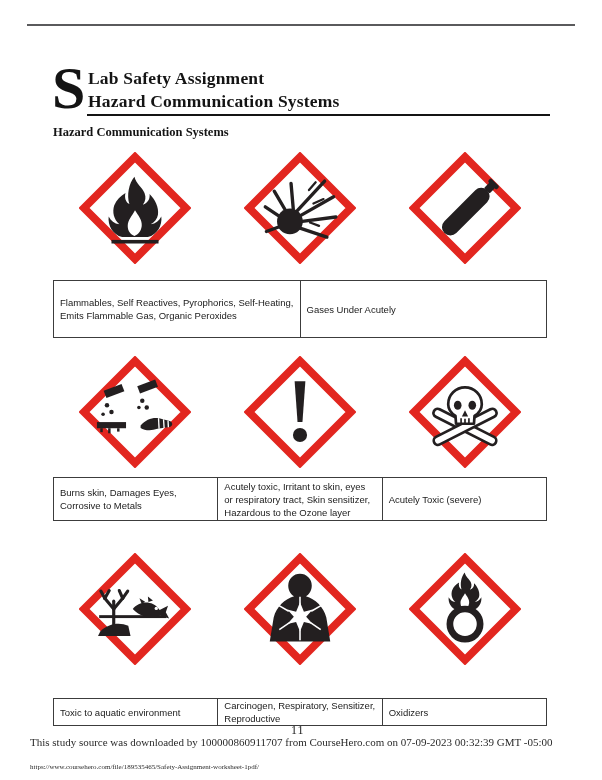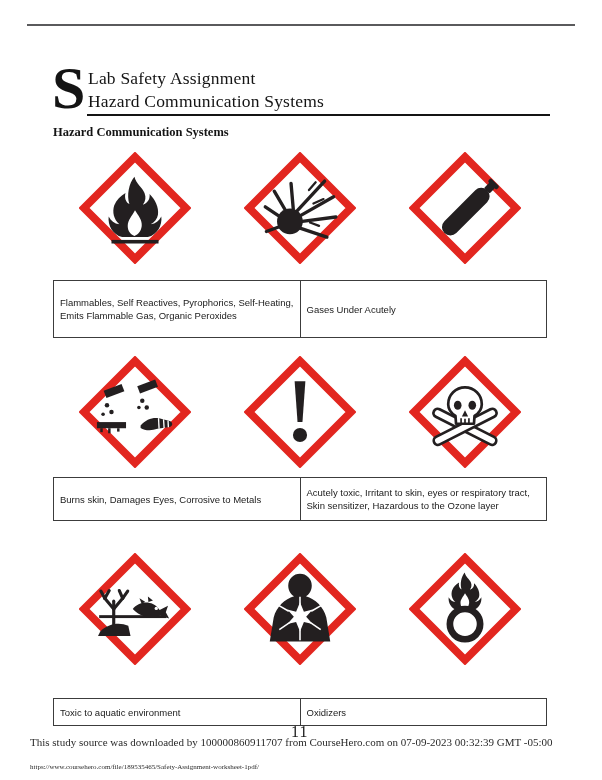--- a/index.html
+++ b/index.html
@@ -14,7 +14,7 @@
     line-height:60px; color:#141414; letter-spacing:-1px;
   }
   .masthead { position:absolute; left:88px; top:67px; width:462px; }
-  .title-line { font-size:17.5px; font-weight:normal; line-height:22.5px; color:#141414; letter-spacing:0.2px; }
+  .title-line { font-size:17.5px; font-weight:bold; line-height:22.5px; color:#141414; letter-spacing:0.2px; }
   .title-underline { position:absolute; left:87px; top:114px; width:463px; height:1.6px; background:#141414; }
   .section-heading { position:absolute; left:53px; top:125px; font-size:12.5px; font-weight:bold; color:#141414; font-family:"Liberation Serif", serif; }
 

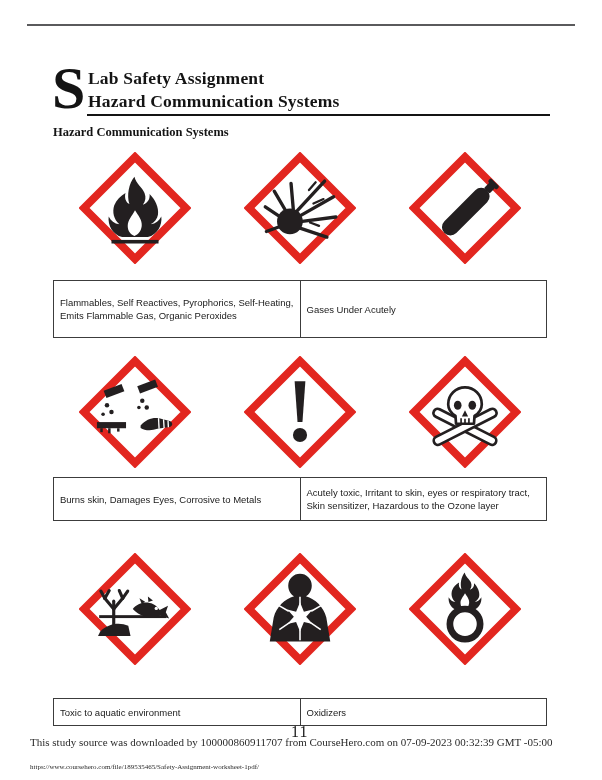--- a/index.html
+++ b/index.html
@@ -172,6 +172,9 @@
     <div class="cap-cell">
         <span>Acutely toxic, Irritant to skin, eyes or respiratory tract, Skin sensitizer, Hazardous to the Ozone layer</span>
       </div>
+    <div class="cap-cell">
+        <span>Acutely Toxic (severe)</span>
+      </div>
   </div>
 
   <div class="picto-row" style="top:553px">

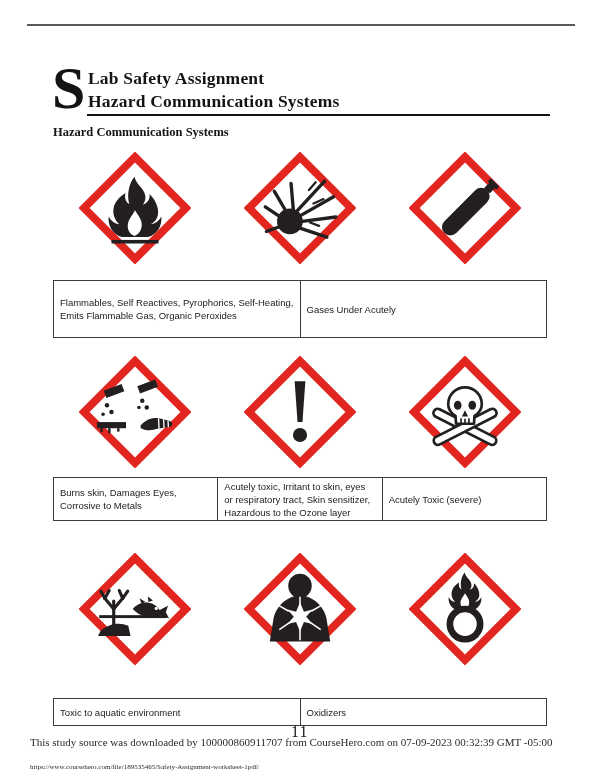--- a/index.html
+++ b/index.html
@@ -232,6 +232,9 @@
         <span>Toxic to aquatic environment</span>
       </div>
     <div class="cap-cell">
+        <span>Carcinogen, Respiratory, Sensitizer, Reproductive</span>
+      </div>
+    <div class="cap-cell">
         <span>Oxidizers</span>
       </div>
   </div>

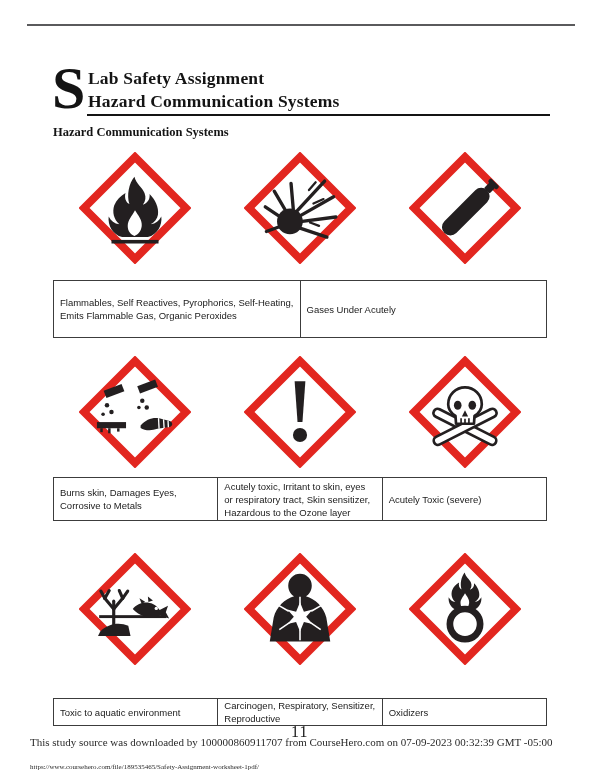--- a/index.html
+++ b/index.html
@@ -35,7 +35,7 @@
     font-family:"Liberation Serif", serif; white-space:nowrap;
   }
   .page-number {
-    position:absolute; left:291px; top:723px; font-size:16px; color:#1a1a1a;
+    position:absolute; left:291px; top:723px; font-size:12px; color:#1a1a1a;
     font-family:"Liberation Serif", serif; letter-spacing:1px;
   }
   .footer-url {

